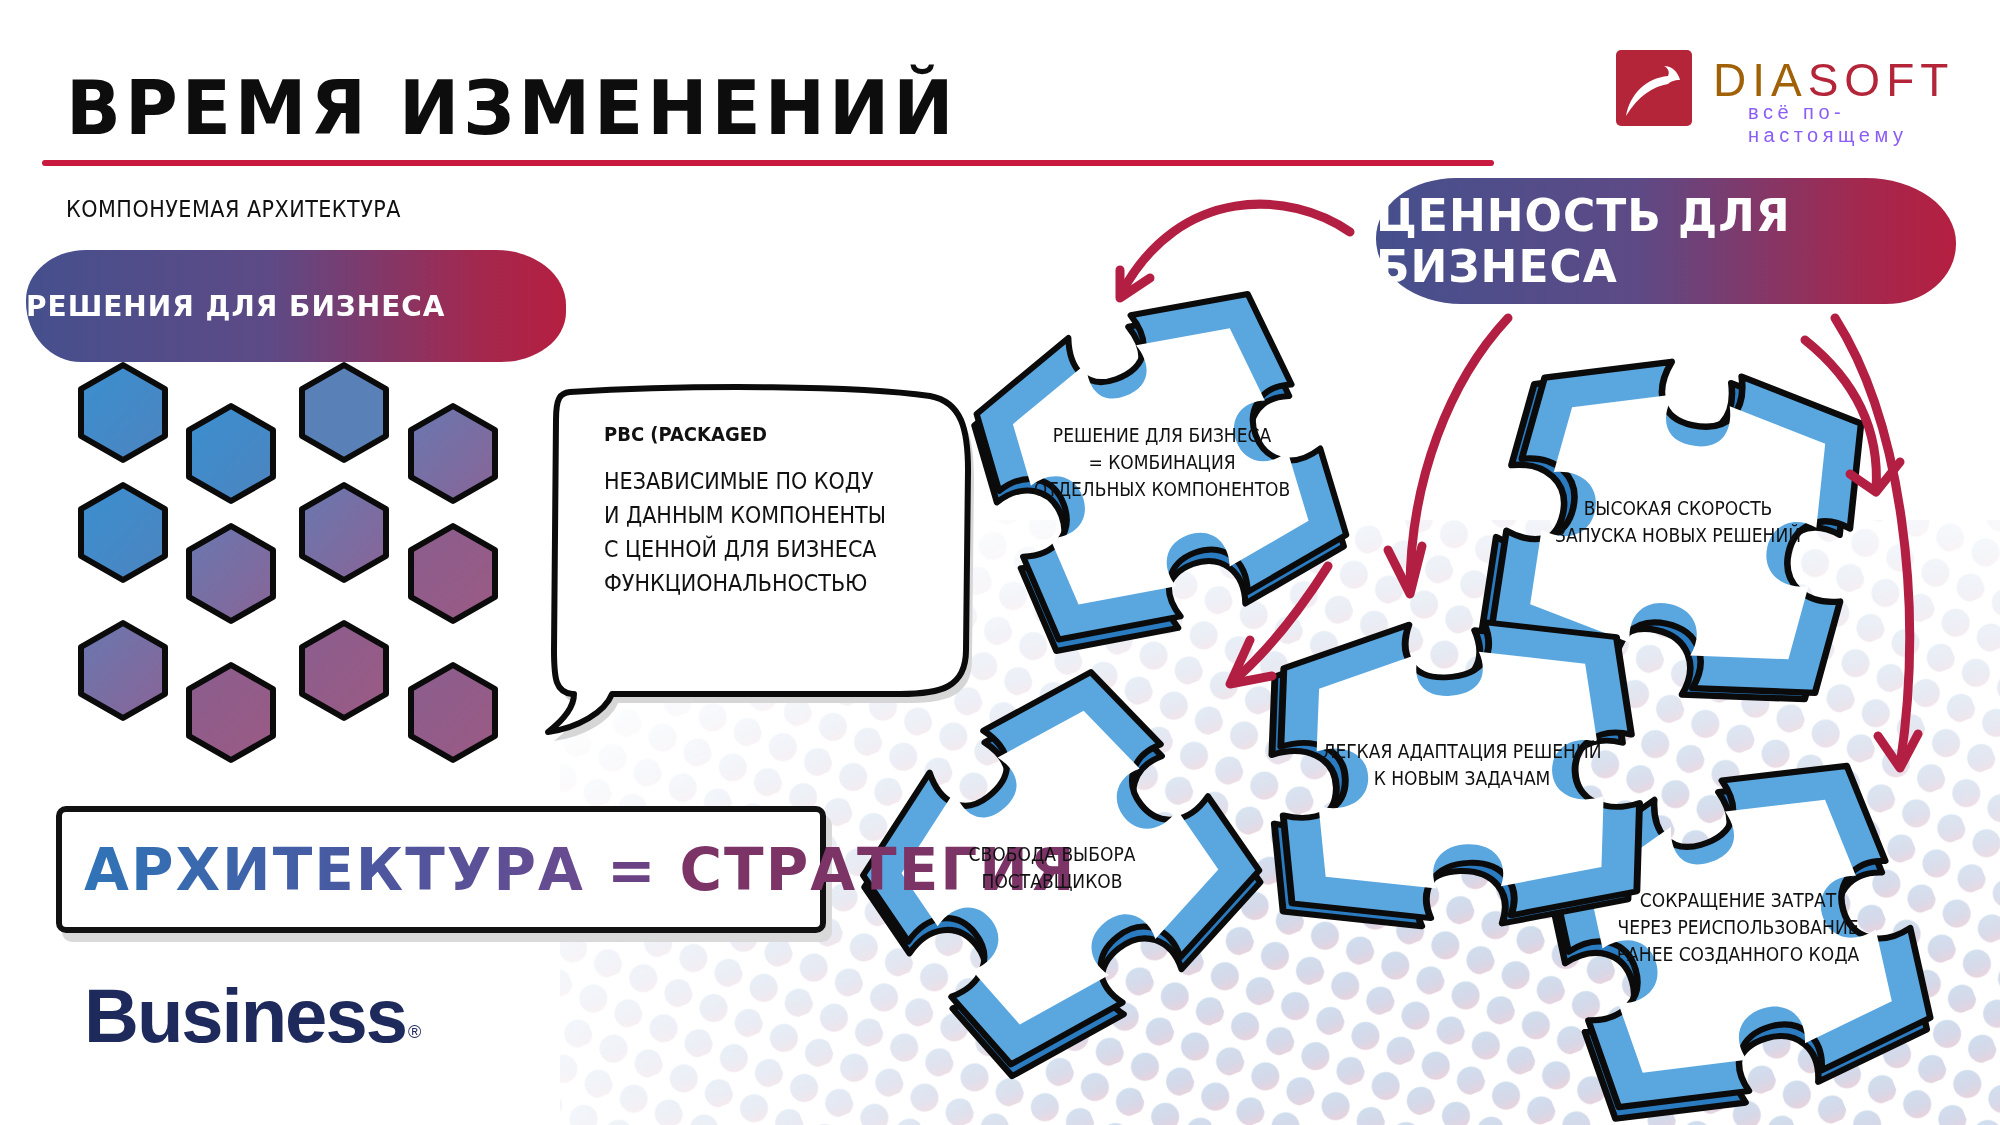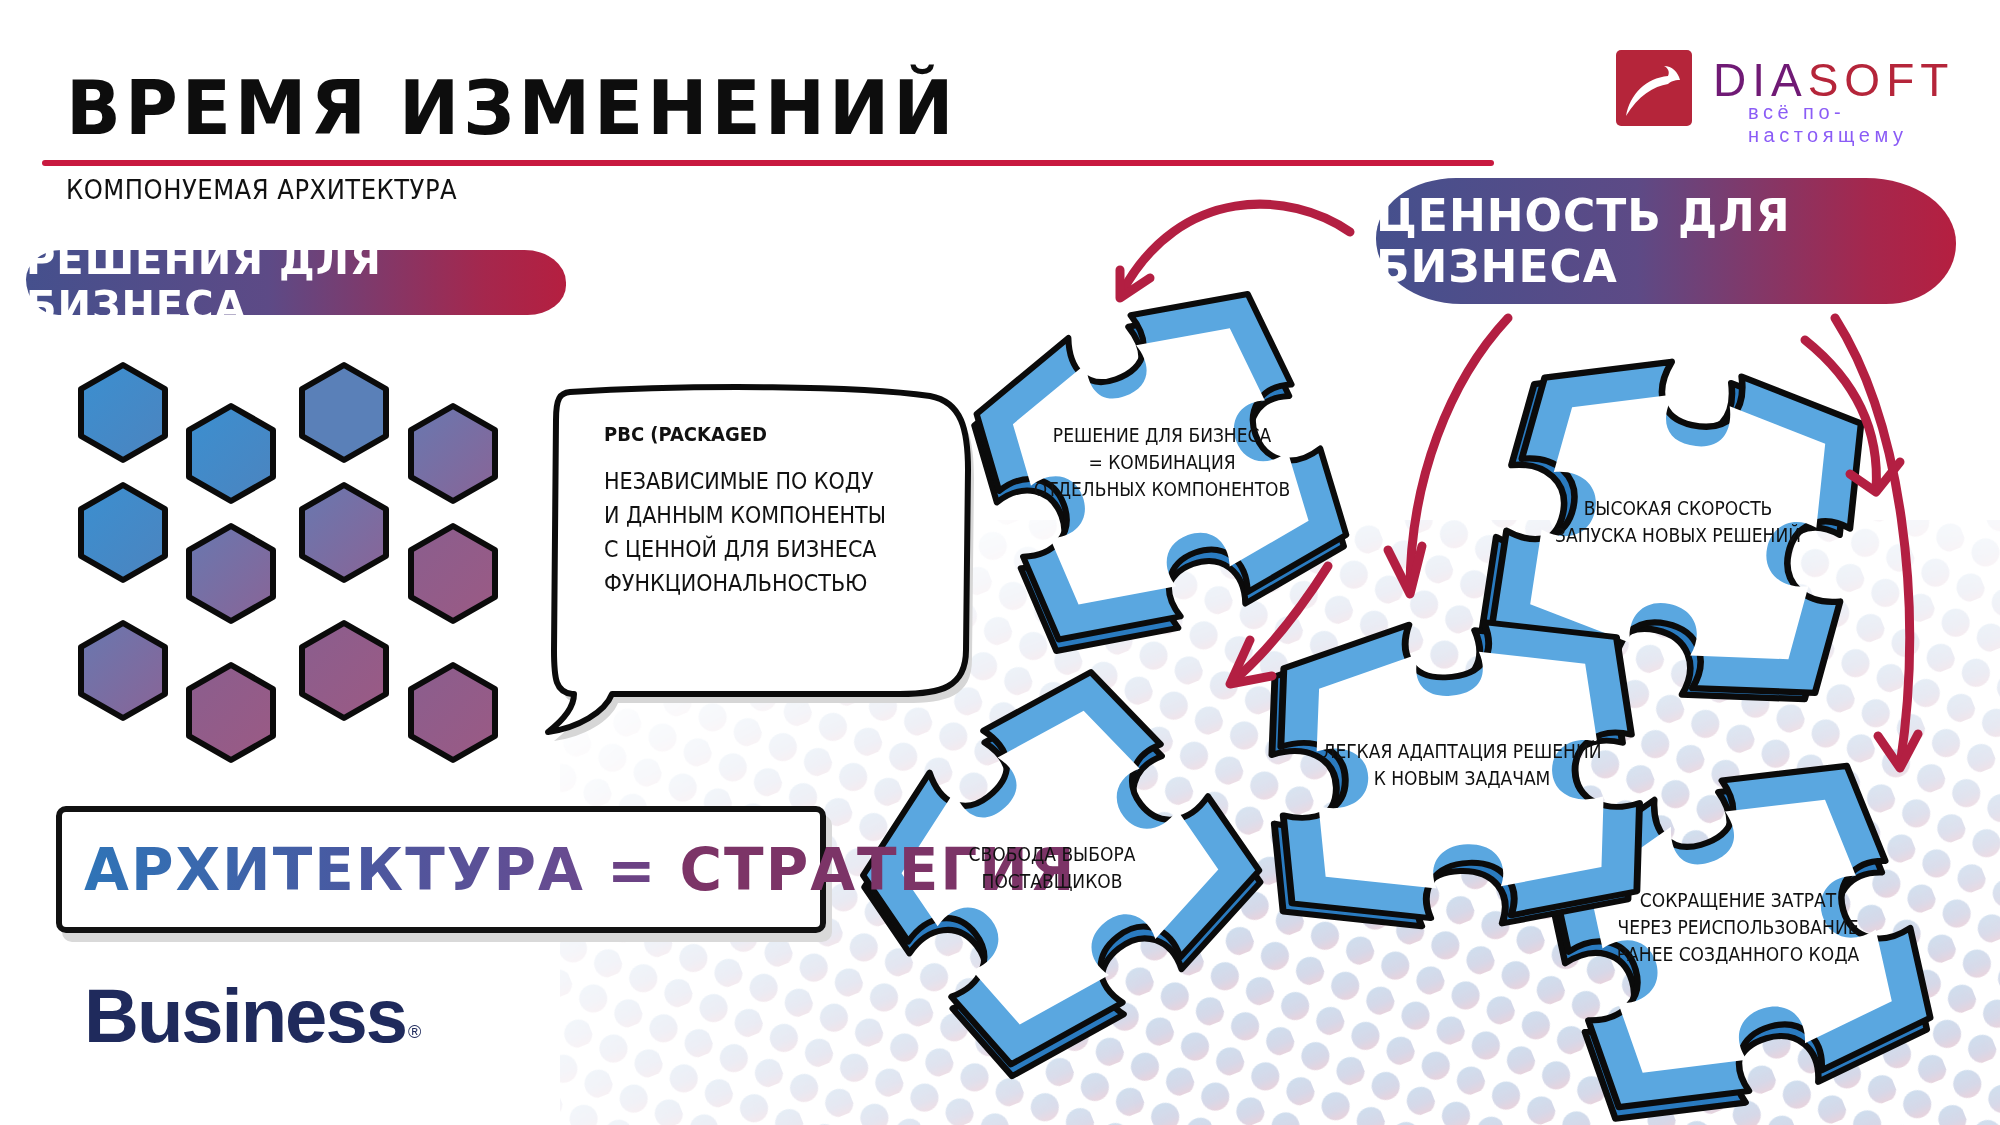--- a/index.html
+++ b/index.html
@@ -26,7 +26,7 @@
   .logo-square { left:1616px; top:50px; width:76px; height:76px; background:#b5253a; border-radius:5px; }
   .logo-word { left:1713px; top:56px; font-family:"Liberation Sans", sans-serif; font-size:46px;
                letter-spacing:6px; line-height:48px; }
-  .logo-dia { color:#701a75; }
+  .logo-dia { color:#a16207; }
   .logo-soft { color:#b5253a; }
   .logo-tag { left:1716px; top:101px; font-family:"Liberation Sans", sans-serif; font-size:20px;
               letter-spacing:4.5px; color:#8b5cf6;margin-left:32px; }

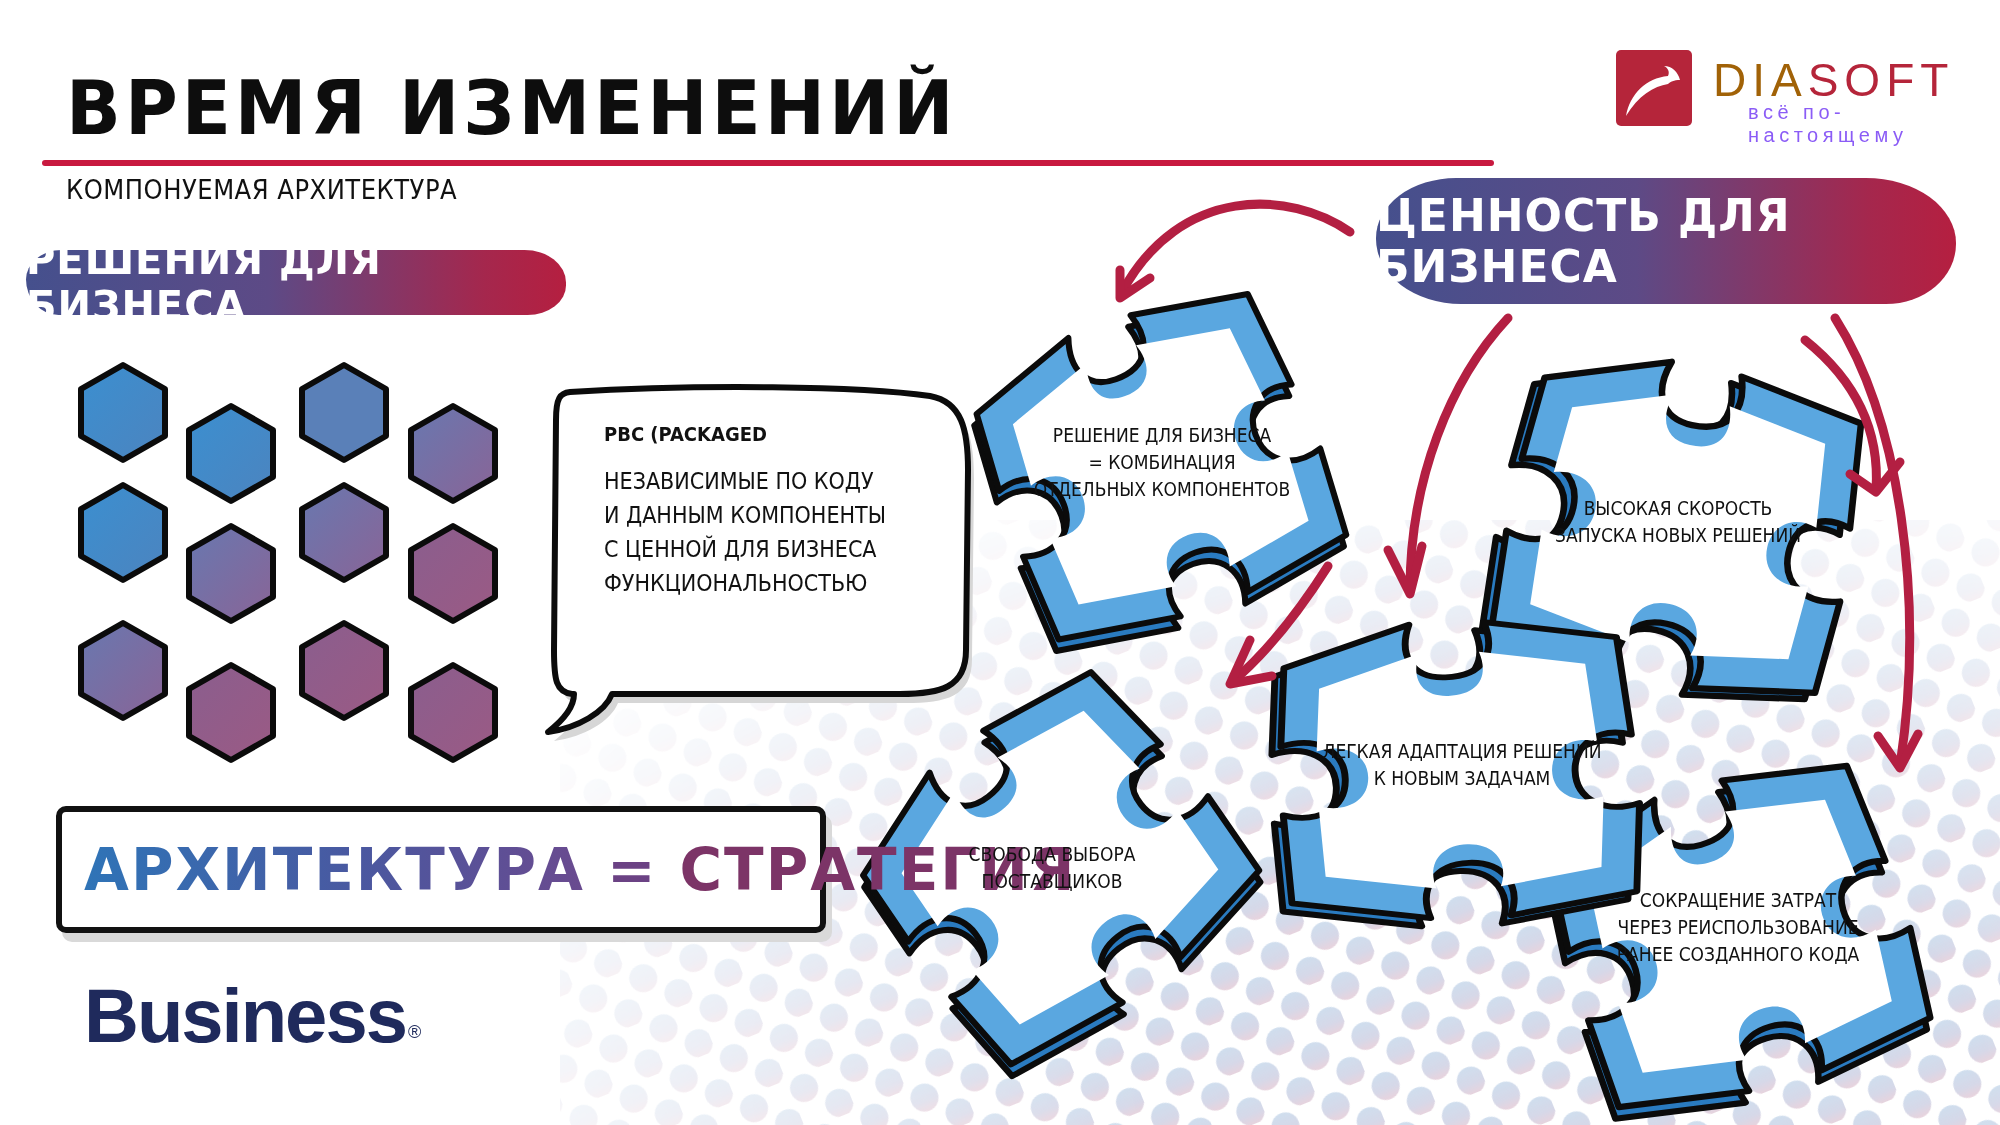--- a/index.html
+++ b/index.html
@@ -12,7 +12,7 @@
            font-size:72px; letter-spacing:4px; text-transform:uppercase; line-height:80px;
            transform:scaleY(1.05); color:#0d0d0d; }
   .title-rule { left:42px; top:160px; width:1452px; height:6px; background:#c8193f; border-radius:3px; }
-  .subtitle { left:66px; top:174px; font-size:27px; text-transform:uppercase; letter-spacing:0.5px;
+  .subtitle { left:66px; top:196px; font-size:23px; text-transform:uppercase; letter-spacing:0.5px;
               font-family:"DejaVu Sans Condensed","DejaVu Sans", sans-serif; color:#111; }
 
   .banner { display:flex; align-items:center; justify-content:flex-start; color:#fff;

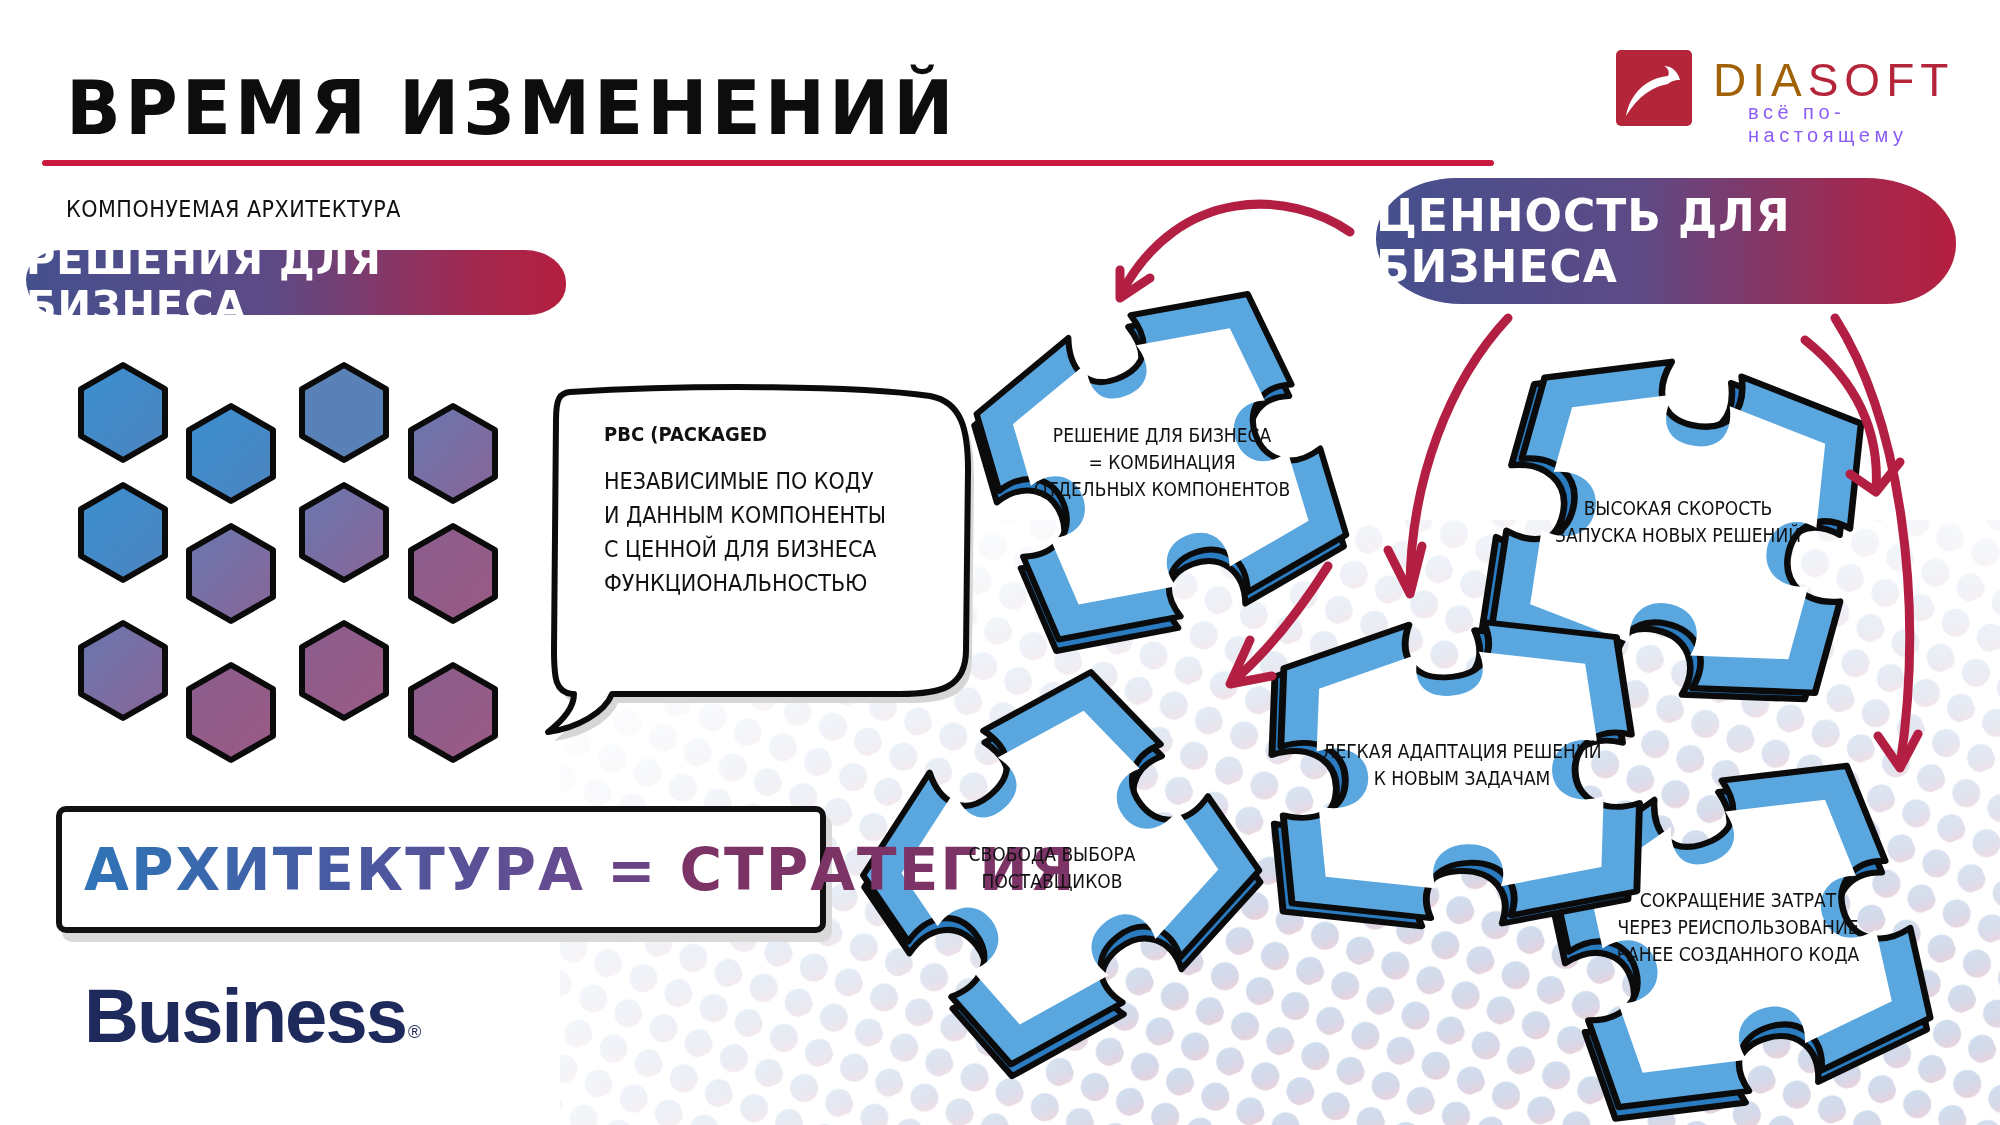--- a/index.html
+++ b/index.html
@@ -19,7 +19,7 @@
             font-weight:bold; text-transform:uppercase; letter-spacing:1px;
             background:linear-gradient(90deg,#45508d 0%,#5d4a86 45%,#a5274d 85%,#b51f40 100%);
             border-radius:60px 70px 65px 55px / 50px 55px 50px 60px; }
-  .banner-left { left:26px; top:250px; width:540px; height:65px; font-size:40px; }
+  .banner-left { left:26px; top:250px; width:540px; height:112px; font-size:28px; }
   .banner-right { left:1376px; top:178px; width:580px; height:126px; font-size:44px;
                   border-radius:80px 90px 70px 85px / 60px 65px 60px 65px; }
 

